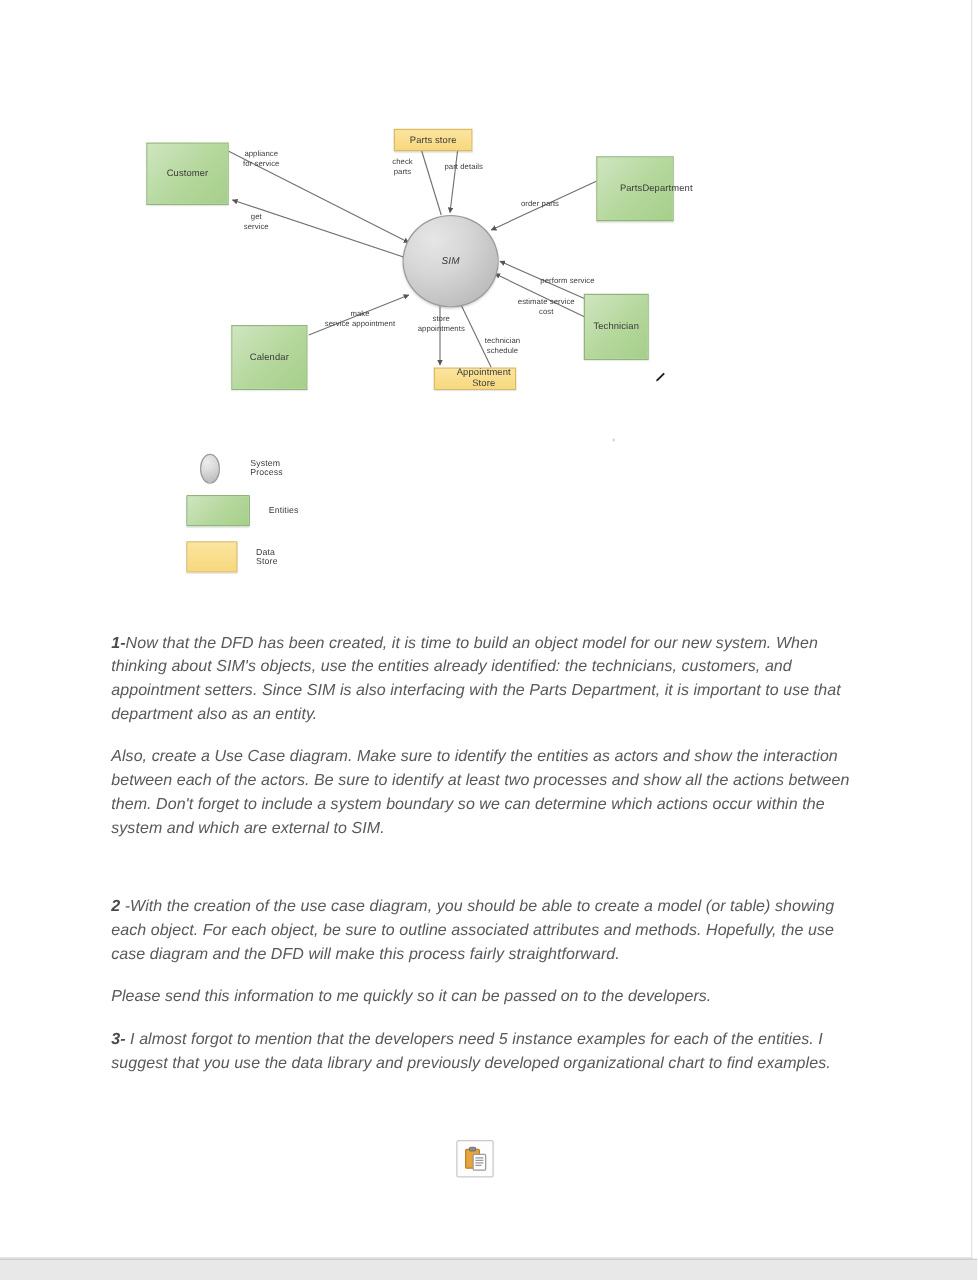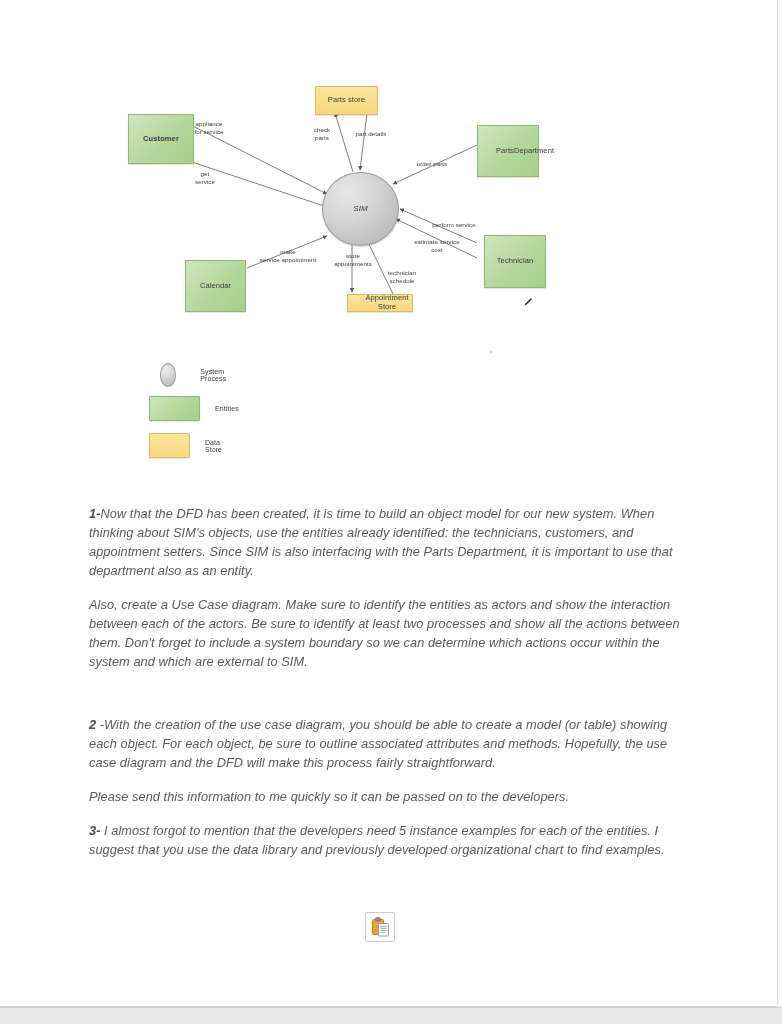--- a/index.html
+++ b/index.html
@@ -194,7 +194,7 @@
       </g>
     </svg>
 
-    <div class="node datastore" style="left:315px; top:86px; width:63px; height:29px;">
+    <div class="node datastore" style="left:315px; top:103px; width:63px; height:18px;">
       <span>Parts store</span>
     </div>
 

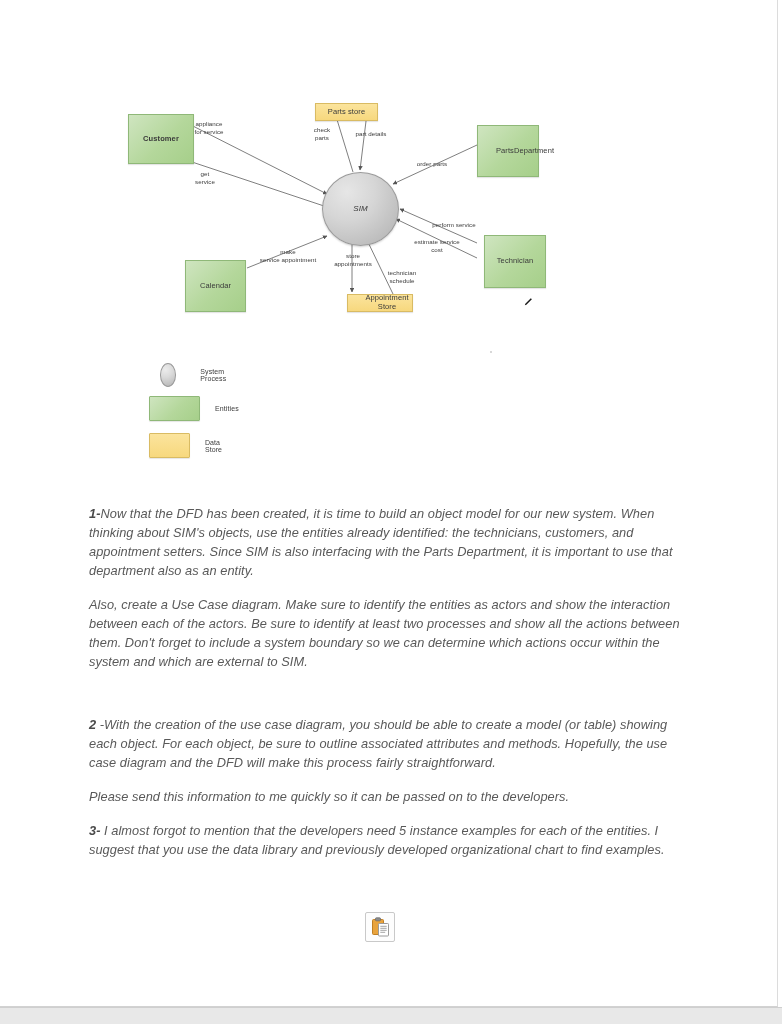--- a/index.html
+++ b/index.html
@@ -198,7 +198,7 @@
       <span>Parts store</span>
     </div>
 
-    <div class="node entity" style="left:128px; top:114px; width:66px; height:50px;font-weight:bold;">
+    <div class="node entity" style="left:117px; top:114px; width:66px; height:50px;">
       <span>Customer</span>
     </div>
 

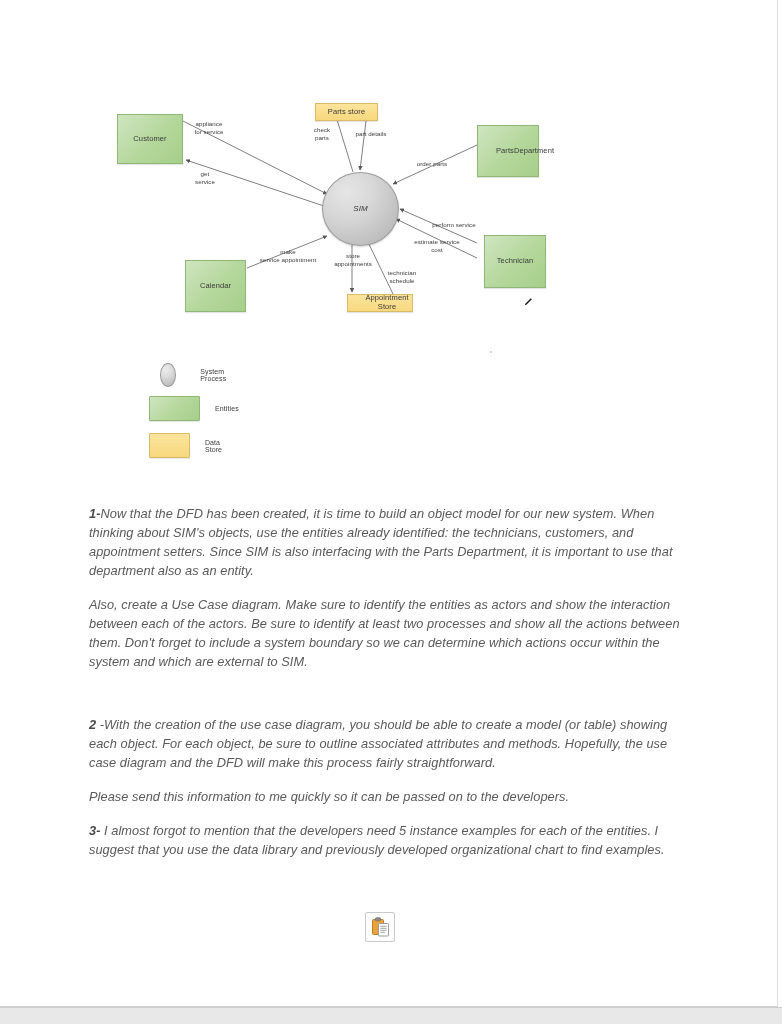--- a/index.html
+++ b/index.html
@@ -210,7 +210,7 @@
       <span>SIM</span>
     </div>
 
-    <div class="node entity" style="left:484px; top:235px; width:62px; height:53px;">
+    <div class="node entity" style="left:467px; top:235px; width:52px; height:53px;">
       <span>Technician</span>
     </div>
 

